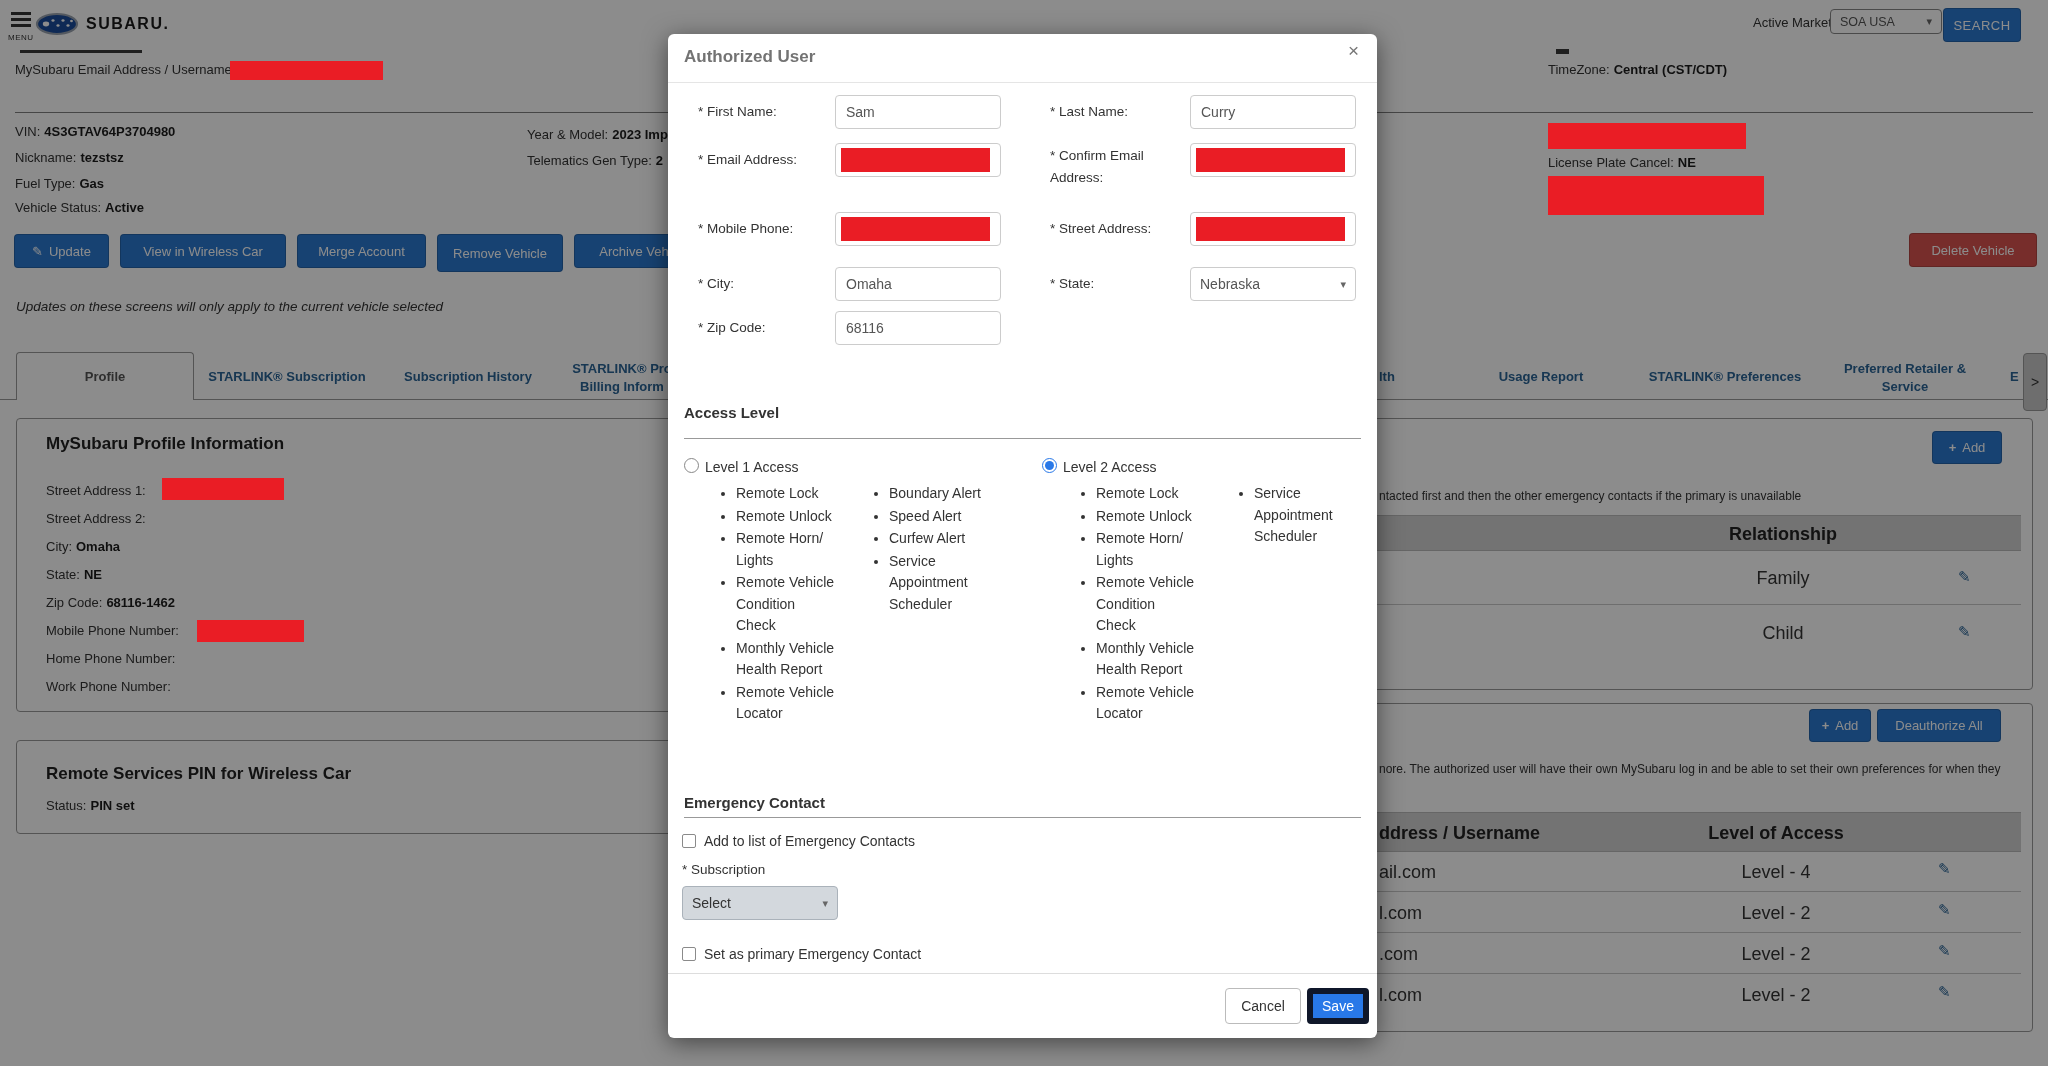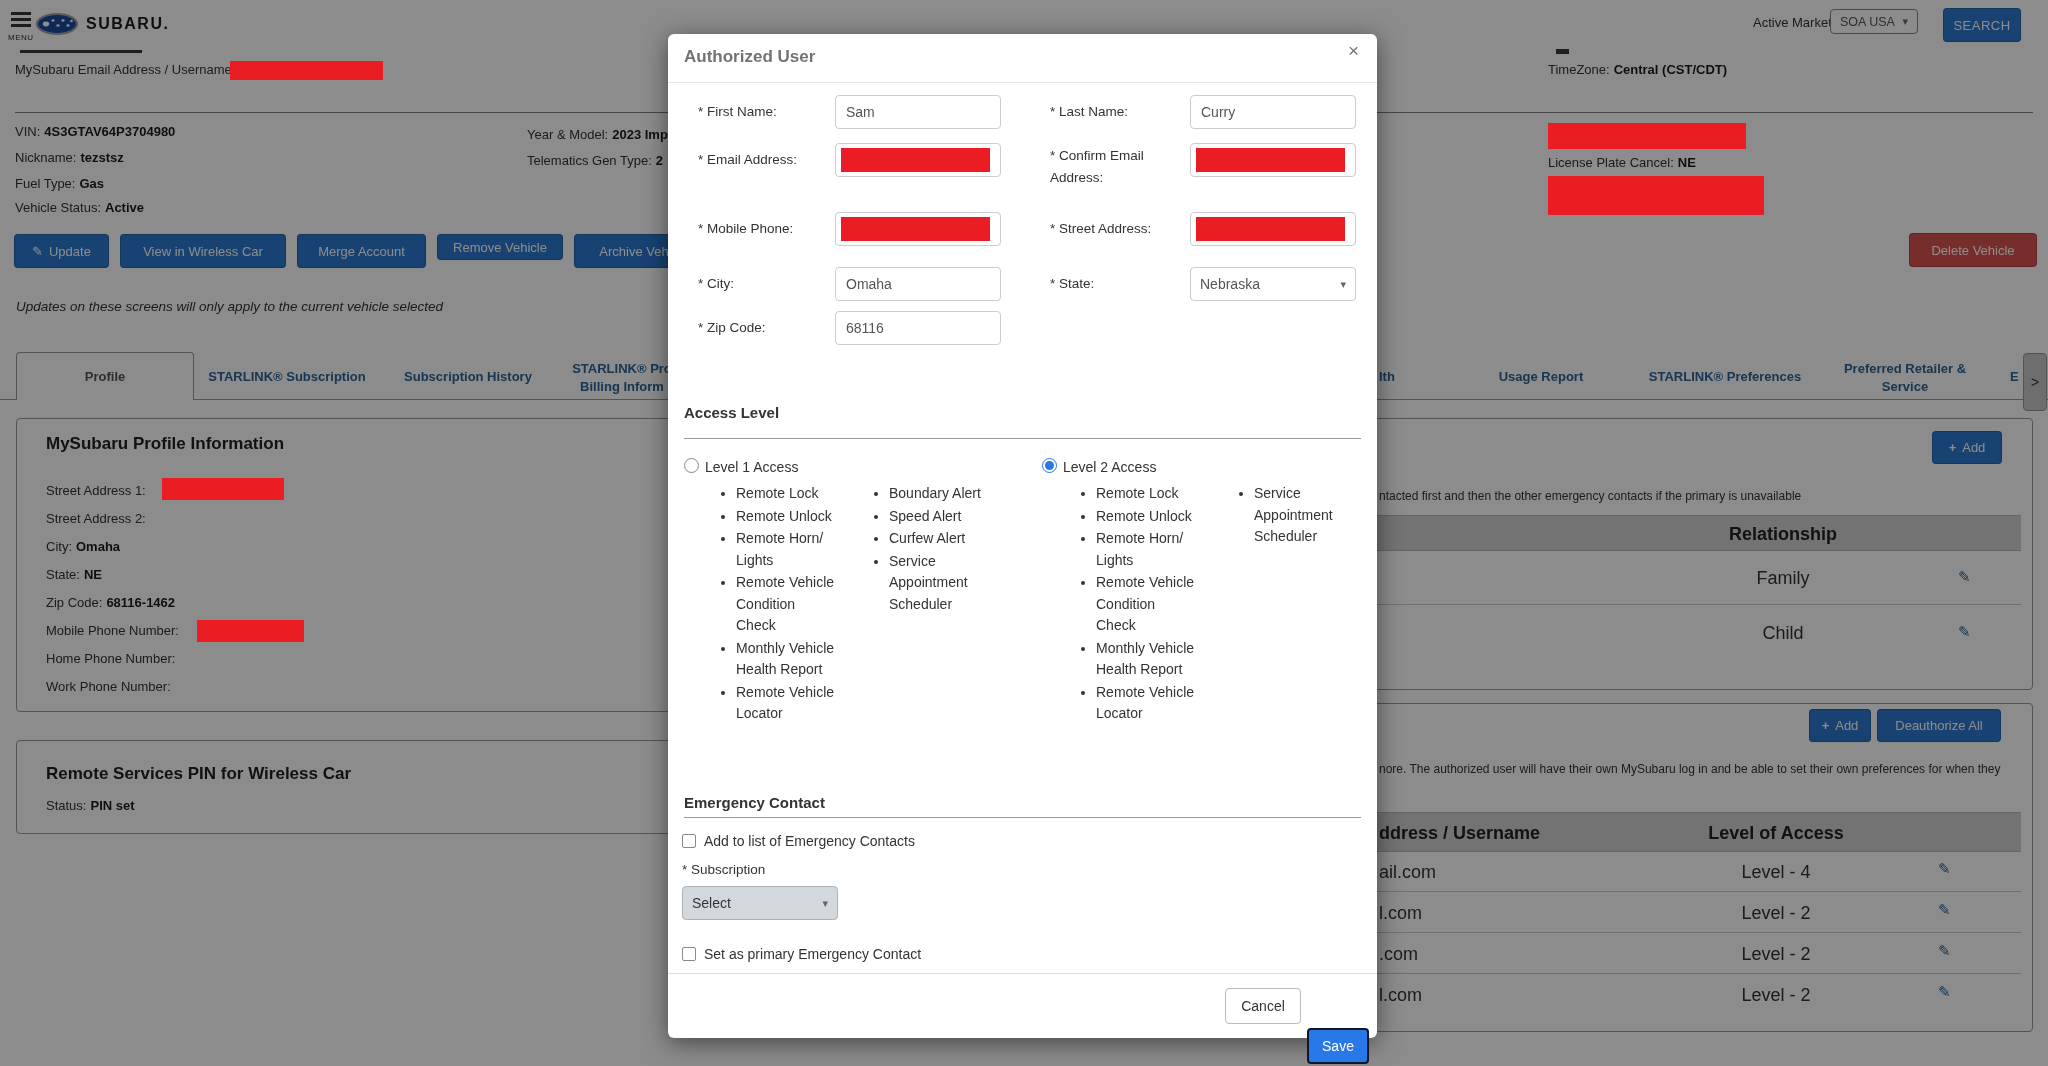--- a/index.html
+++ b/index.html
@@ -78,7 +78,7 @@
     <div class="brand" style="left:86px;top:15px;">SUBARU.</div>
 
     <div class="txt" style="left:1753px;top:15px;">Active Market:</div>
-    <div class="selbox" style="left:1830px;top:9px;width:88px;height:25px;font-size:12.5px;border-color:#888;">
+    <div class="selbox" style="left:1830px;top:9px;width:112px;height:25px;font-size:12.5px;border-color:#888;">
       <span>SOA USA</span>
       <span class="car">▾</span>
     </div>

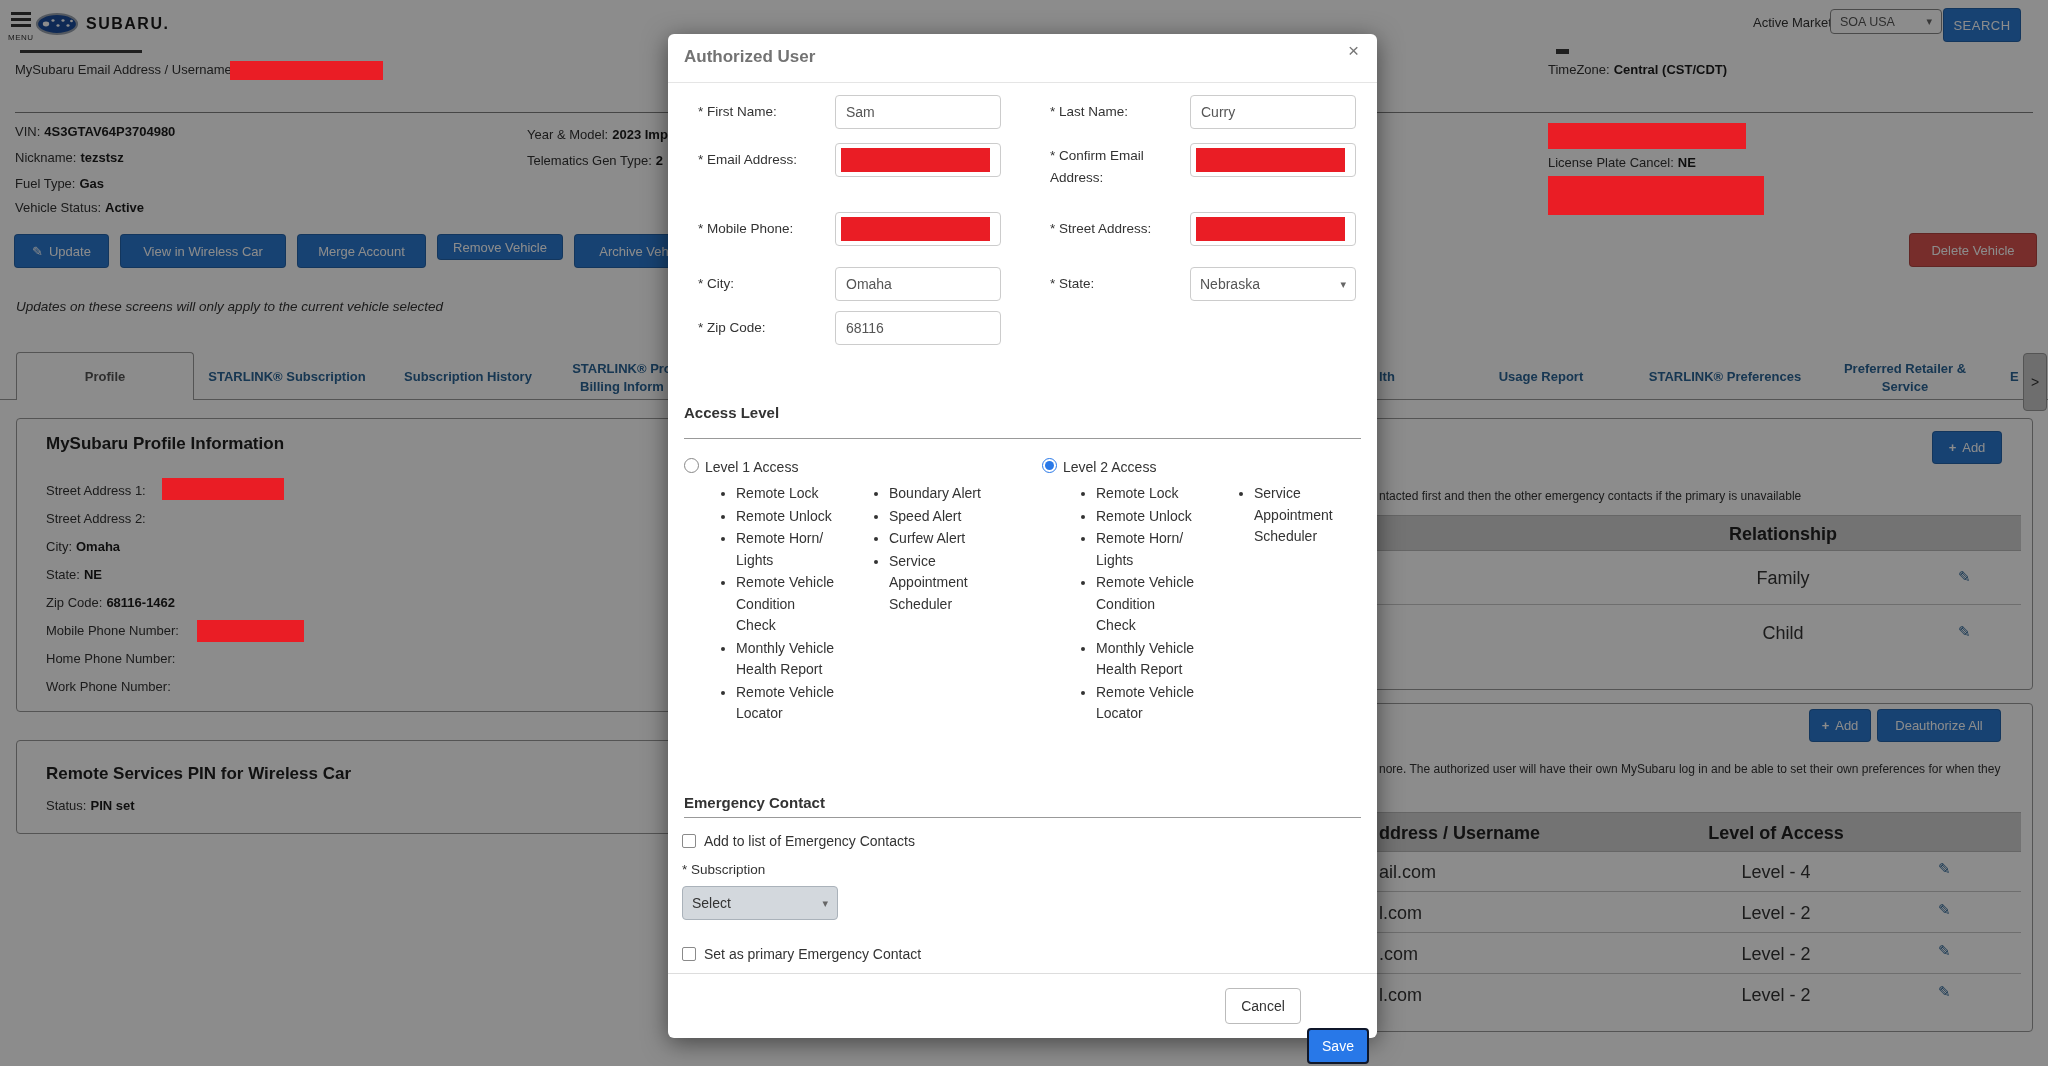--- a/index.html
+++ b/index.html
@@ -108,7 +108,7 @@
       </div>
     <div class="btn" style="left:120px;top:234px;width:166px;height:34px;">View in Wireless Car</div>
     <div class="btn" style="left:297px;top:234px;width:129px;height:34px;">Merge Account</div>
-    <div class="btn" style="left:437px;top:234px;width:126px;height:26px;">Remove Vehicle</div>
+    <div class="btn" style="left:437px;top:234px;width:126px;height:38px;">Remove Vehicle</div>
     <div class="btn" style="left:574px;top:234px;width:120px;height:34px;">Archive Veh</div>
     <div class="btn danger" style="left:1909px;top:233px;width:128px;height:34px;">Delete Vehicle</div>
 

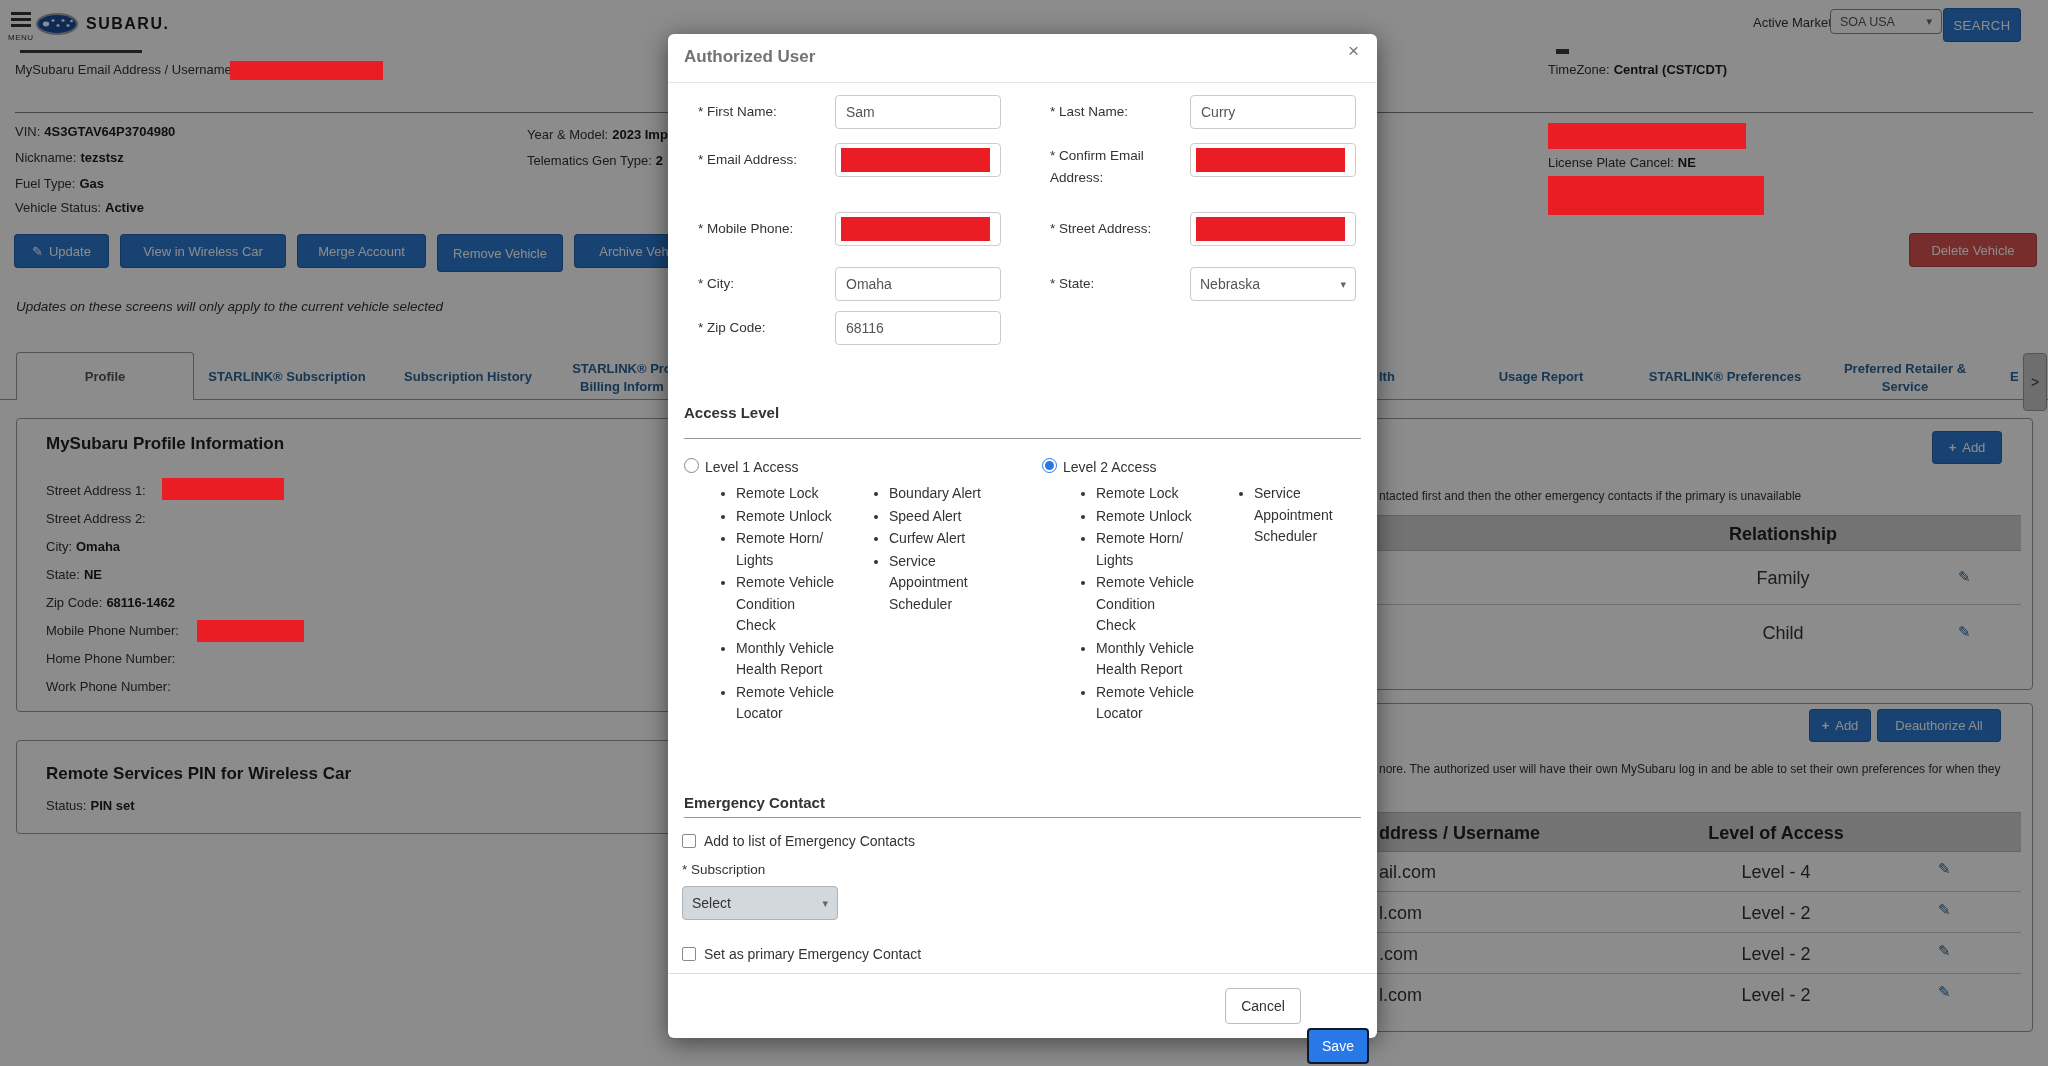--- a/index.html
+++ b/index.html
@@ -47,7 +47,7 @@
   ul.blist li{white-space:pre-line;margin:0;padding:0 0 1px 0;}
   .mbtn{position:absolute;display:flex;align-items:center;justify-content:center;border-radius:4px;font-size:14px;cursor:pointer;box-sizing:border-box;}
   .mbtn.cancel{background:#fff;border:1px solid #bbb;color:#333;}
-  .mbtn.save{background:#2878e8;border:2px solid #0f172a;color:#fff;margin-top:40px;}
+  .mbtn.save{background:#2878e8;border:6px solid #0f172a;color:#fff;}
   .hb div{width:20px;height:3px;background:#333;margin-bottom:3px;}
   .menulbl{position:absolute;font-size:8px;color:#333;letter-spacing:.5px;}
   .brand{position:absolute;font-size:16px;font-weight:bold;color:#1a1a1a;letter-spacing:1.5px;}

